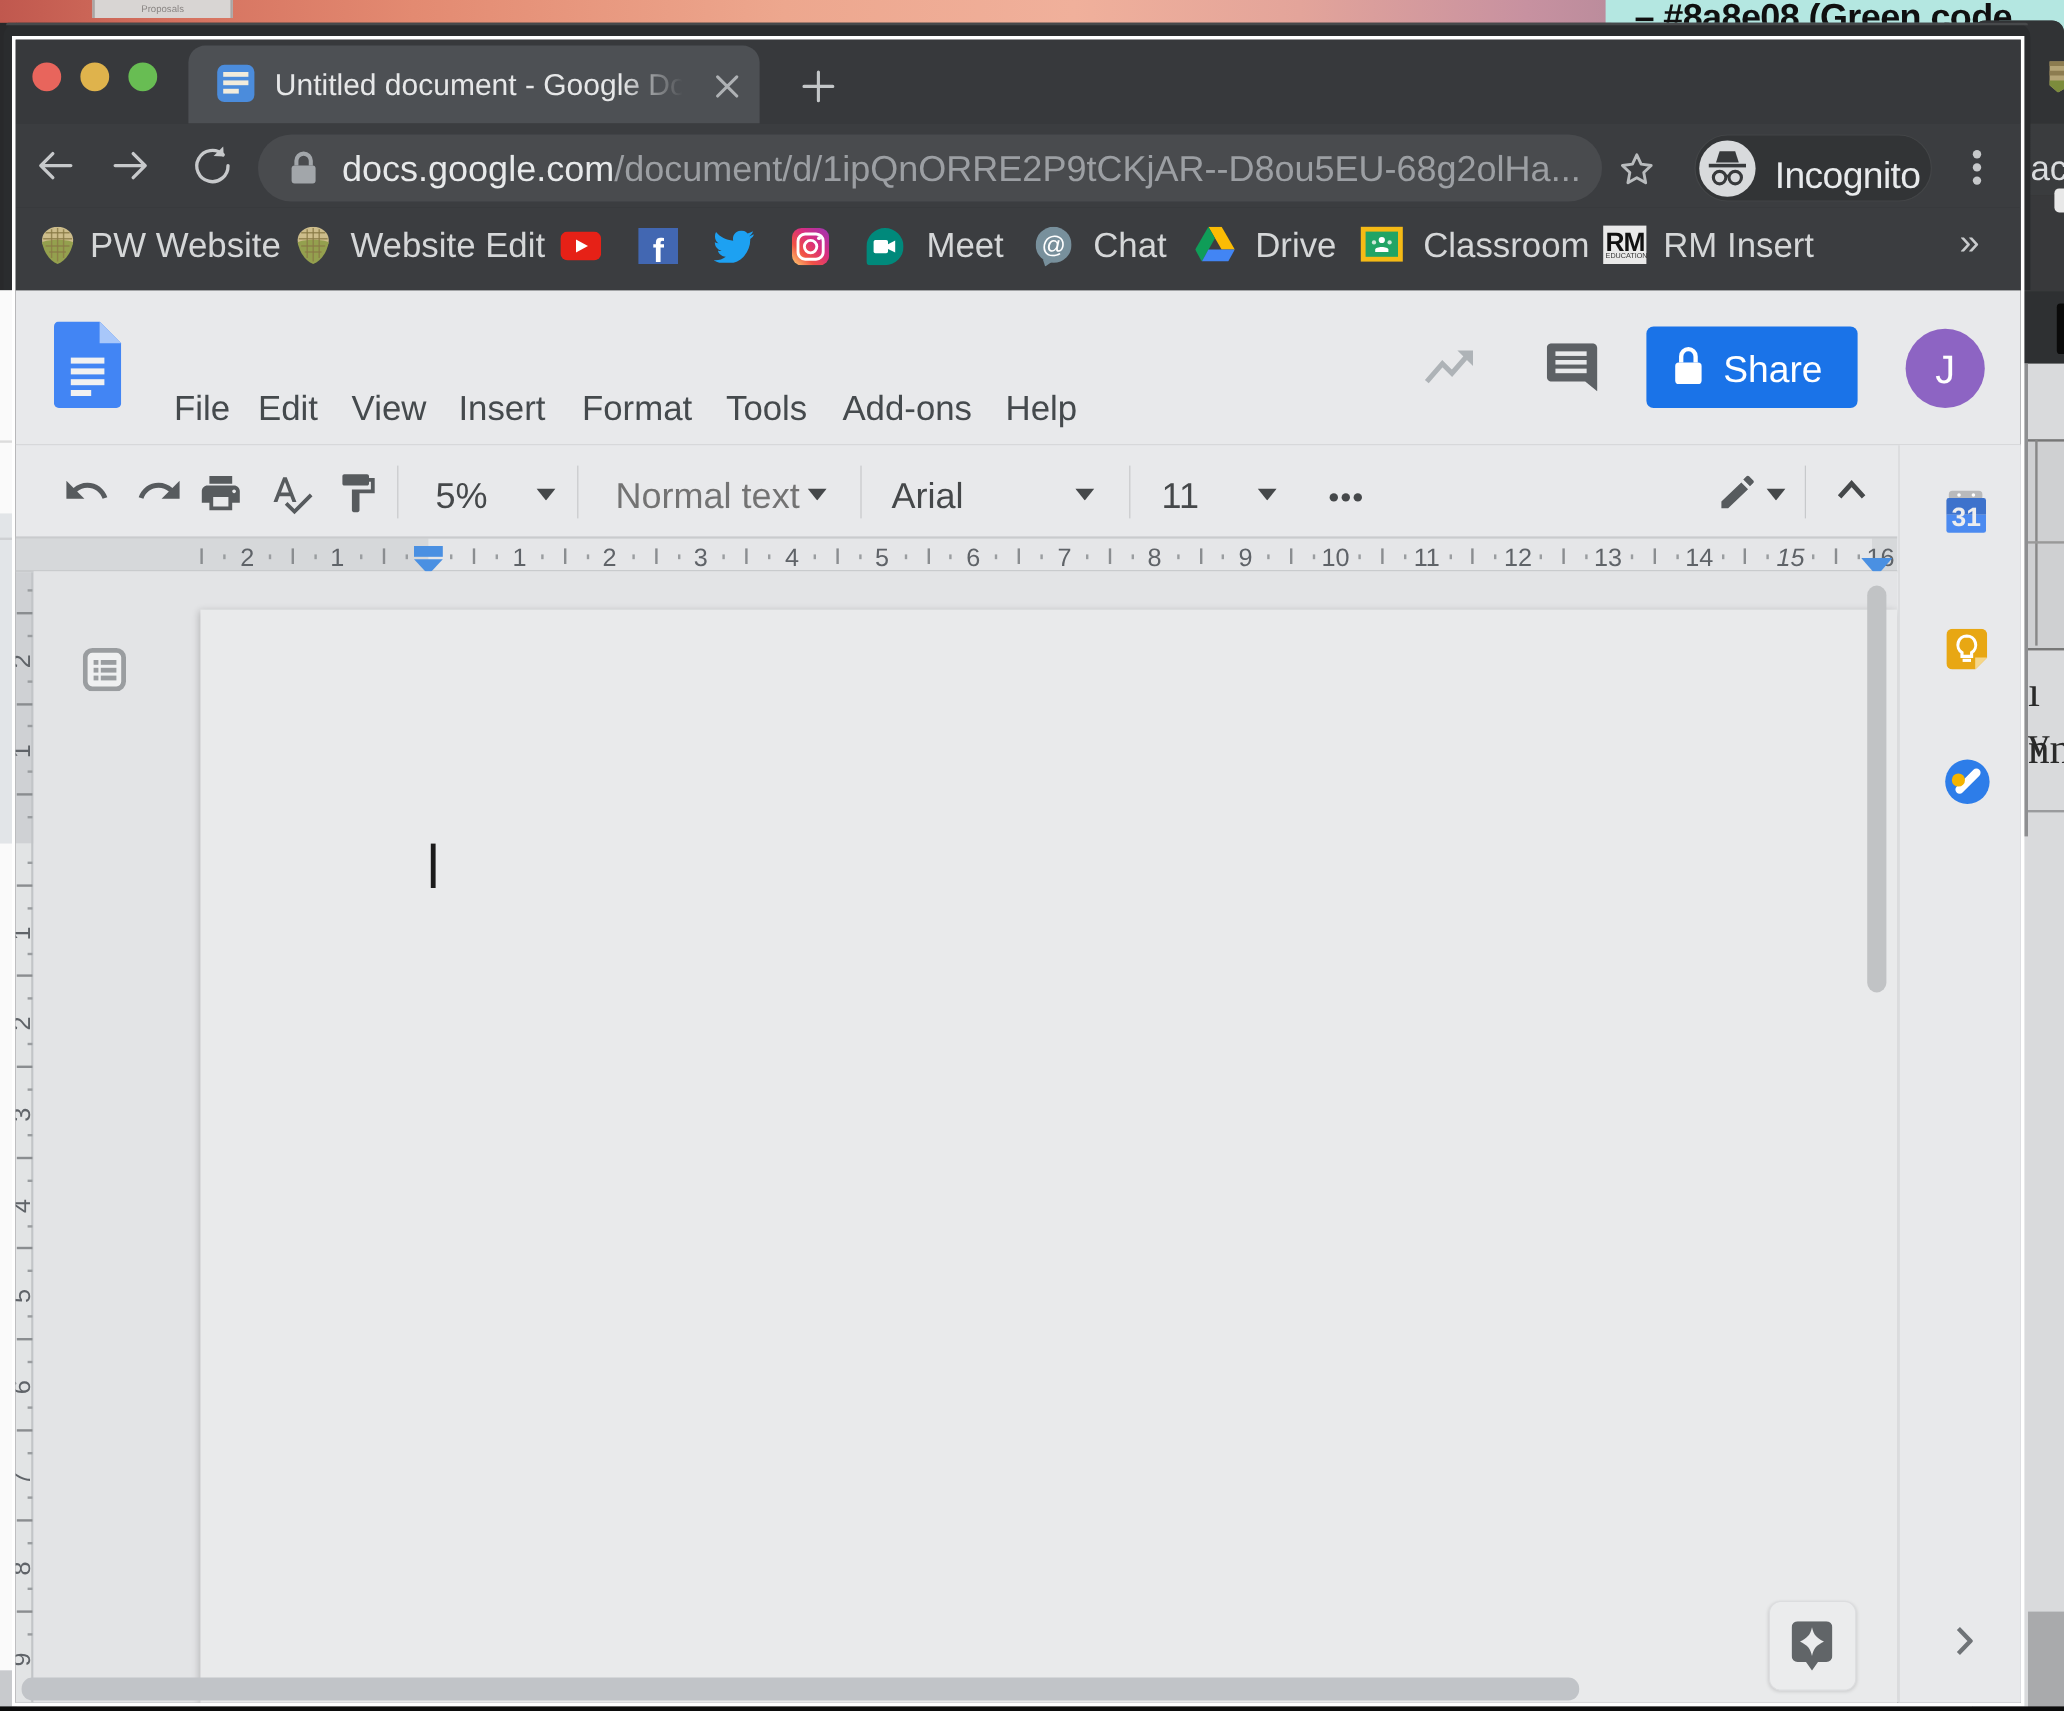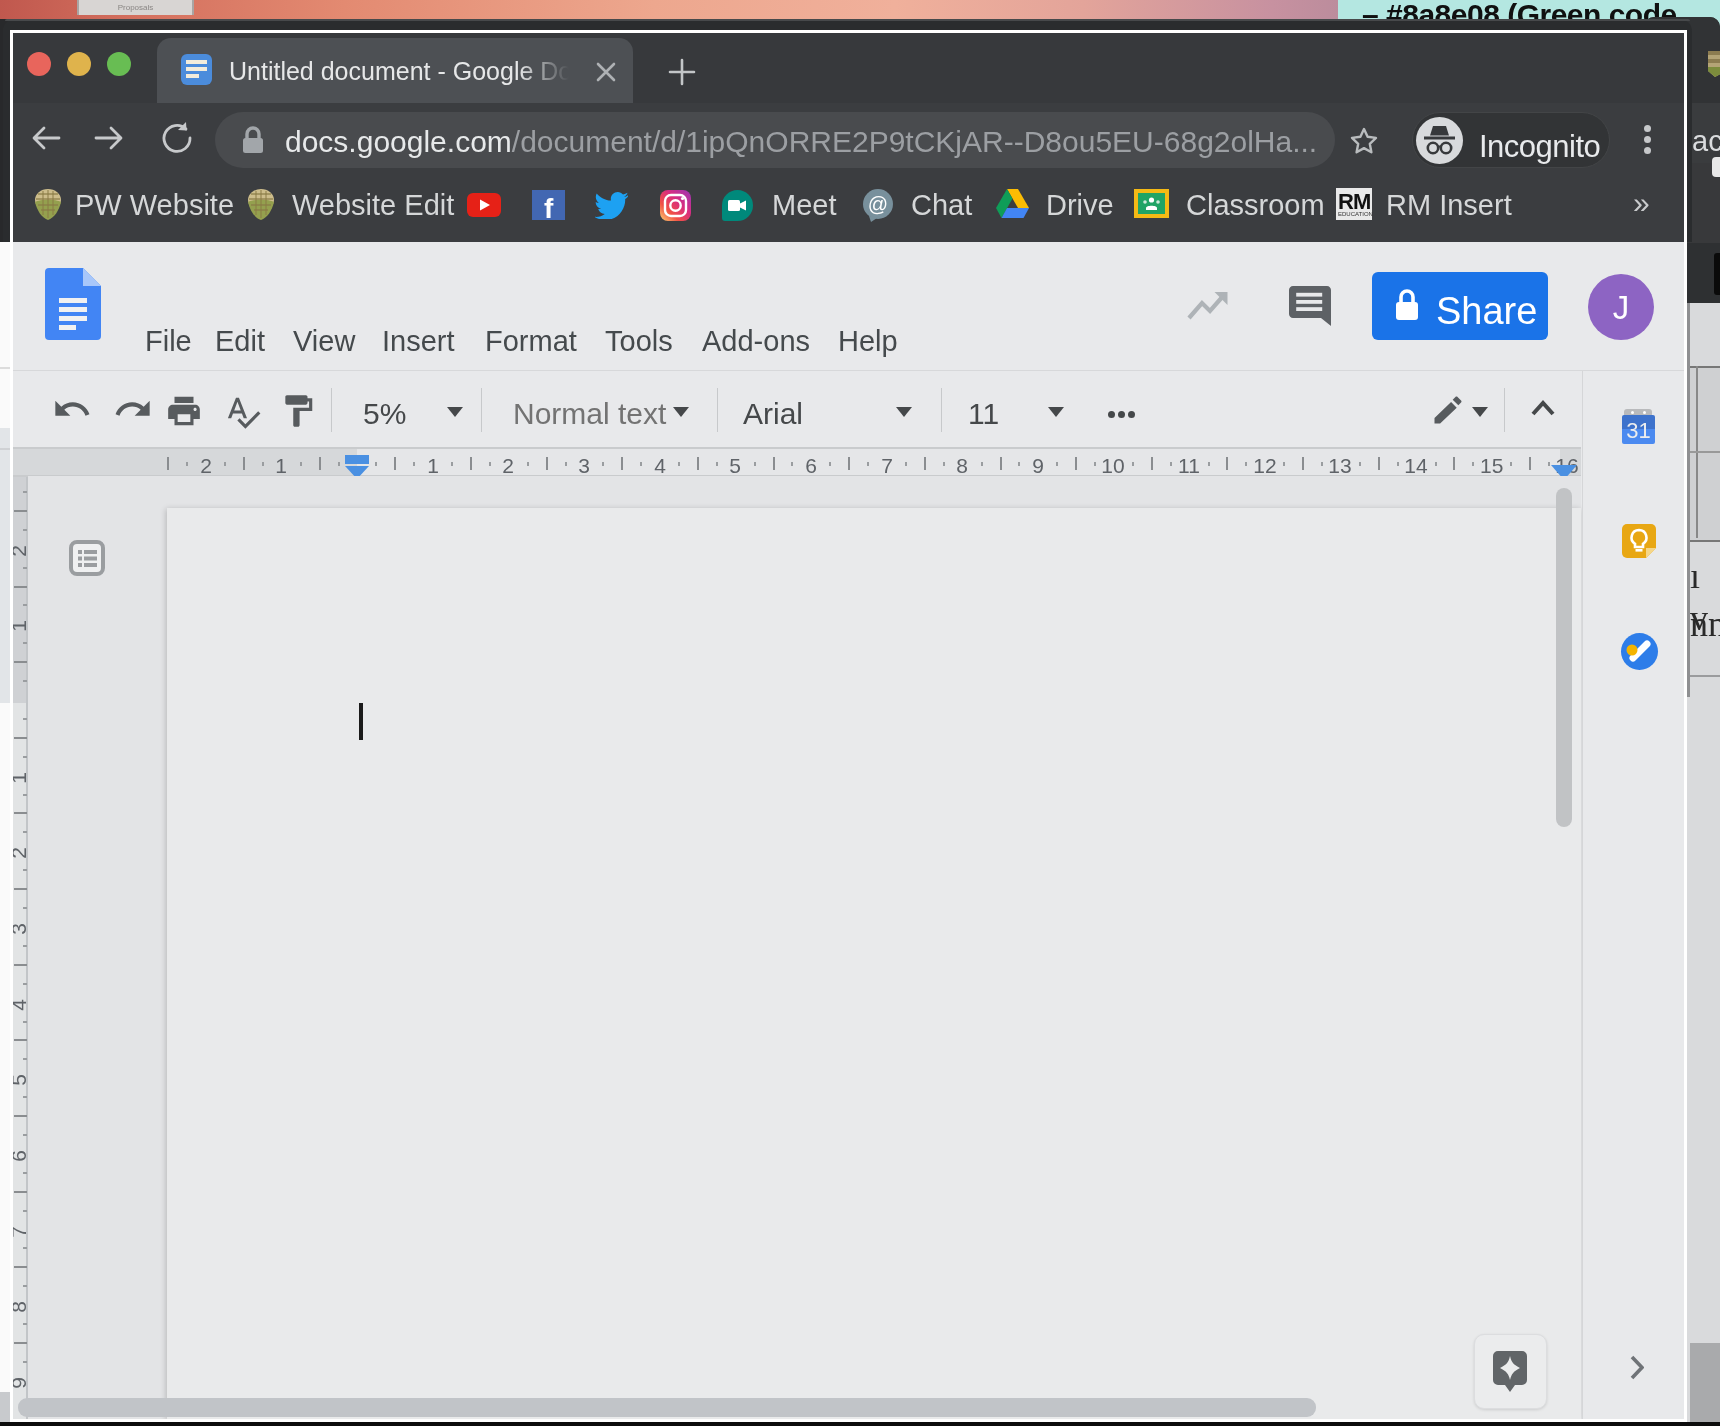--- a/index.html
+++ b/index.html
@@ -232,7 +232,7 @@
       <rect x="2" y="14" width="22" height="18" rx="3" fill="#fff"></rect>
       <path d="M7 14 v-5 a6 6 0 0 1 12 0 v5" stroke="#fff" stroke-width="3.6" fill="none"></path>
     </svg>
-    <div class="abs" style="left:1423px;top:48px;font-size:38px;color:#fff;">Share</div>
+    <div class="abs" style="left:1423px;top:48px;font-size:31px;color:#fff;">Share</div>
 
     <div class="abs" style="left:1575px;top:32px;width:66px;height:66px;border-radius:50%;background:#8d64c3;"></div>
     <div class="abs" style="left:1575px;top:47px;width:66px;text-align:center;font-size:33px;color:#fff;">J</div>

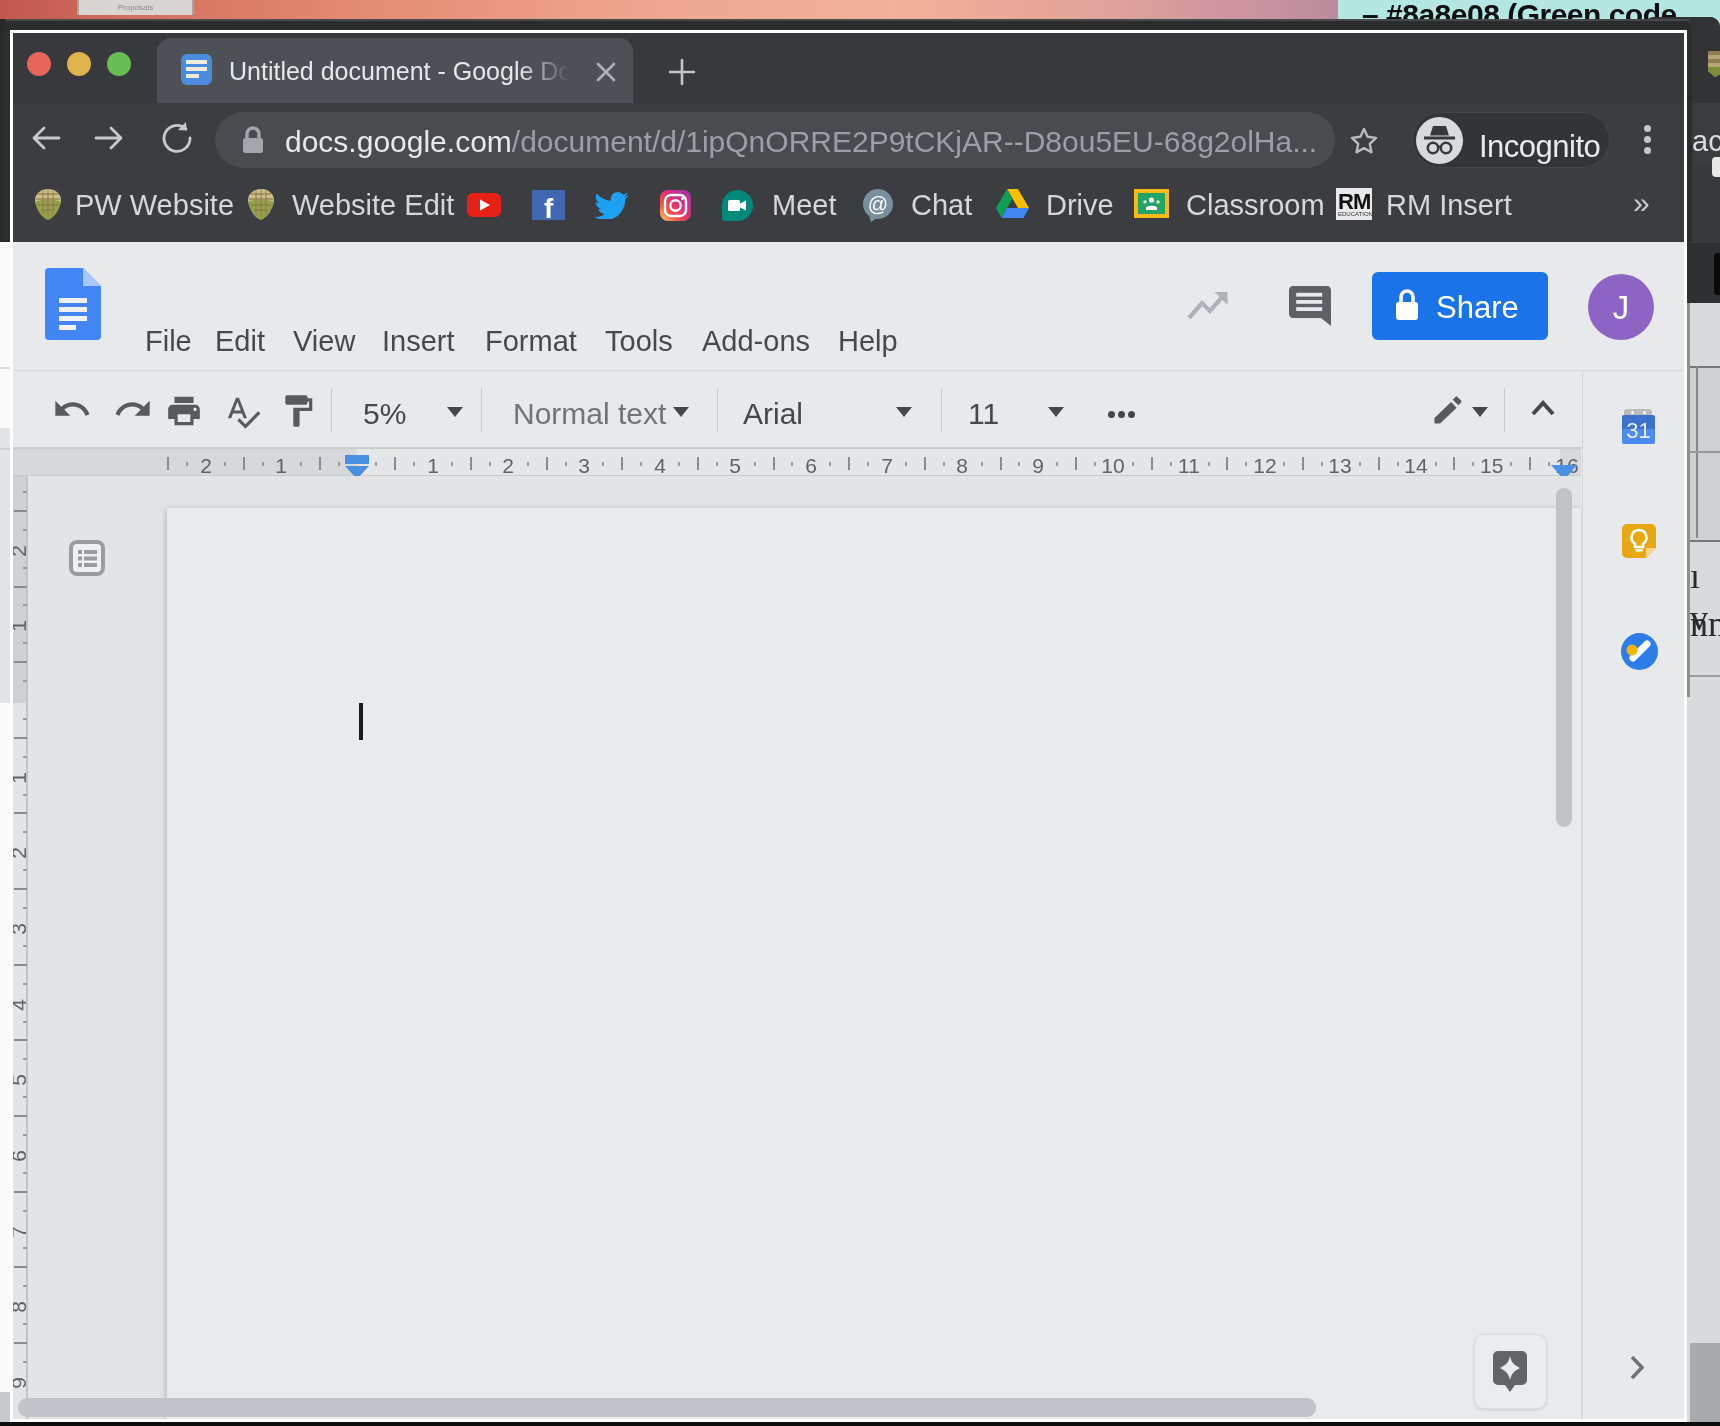--- a/index.html
+++ b/index.html
@@ -459,7 +459,7 @@
       <div class="abs" style="left:1630px;top:169px;width:3px;height:3px;background:#fff;border-radius:50%;"></div>
       <div class="abs" style="left:1609px;top:173px;width:33px;height:14px;background:#3d72cc;border-radius:2px 2px 0 0;"></div>
       <div class="abs" style="left:1609px;top:187px;width:33px;height:15px;background:#4b8af0;border-radius:0 0 2px 2px;"></div>
-      <div class="abs" style="left:1609px;top:176px;width:33px;text-align:center;font-size:22px;color:#ecedee;">31</div>
+      <div class="abs" style="left:1609px;top:176px;width:33px;text-align:center;font-size:22px;color:#ecedee;font-weight:bold;">31</div>
 
       <svg class="abs" style="left:1609px;top:282px;" width="34" height="34" viewBox="0 0 34 34">
         <path d="M5 0 H29 a5 5 0 0 1 5 5 V24 L24 34 H5 a5 5 0 0 1 -5 -5 V5 a5 5 0 0 1 5 -5 Z" fill="#e8a713"></path>

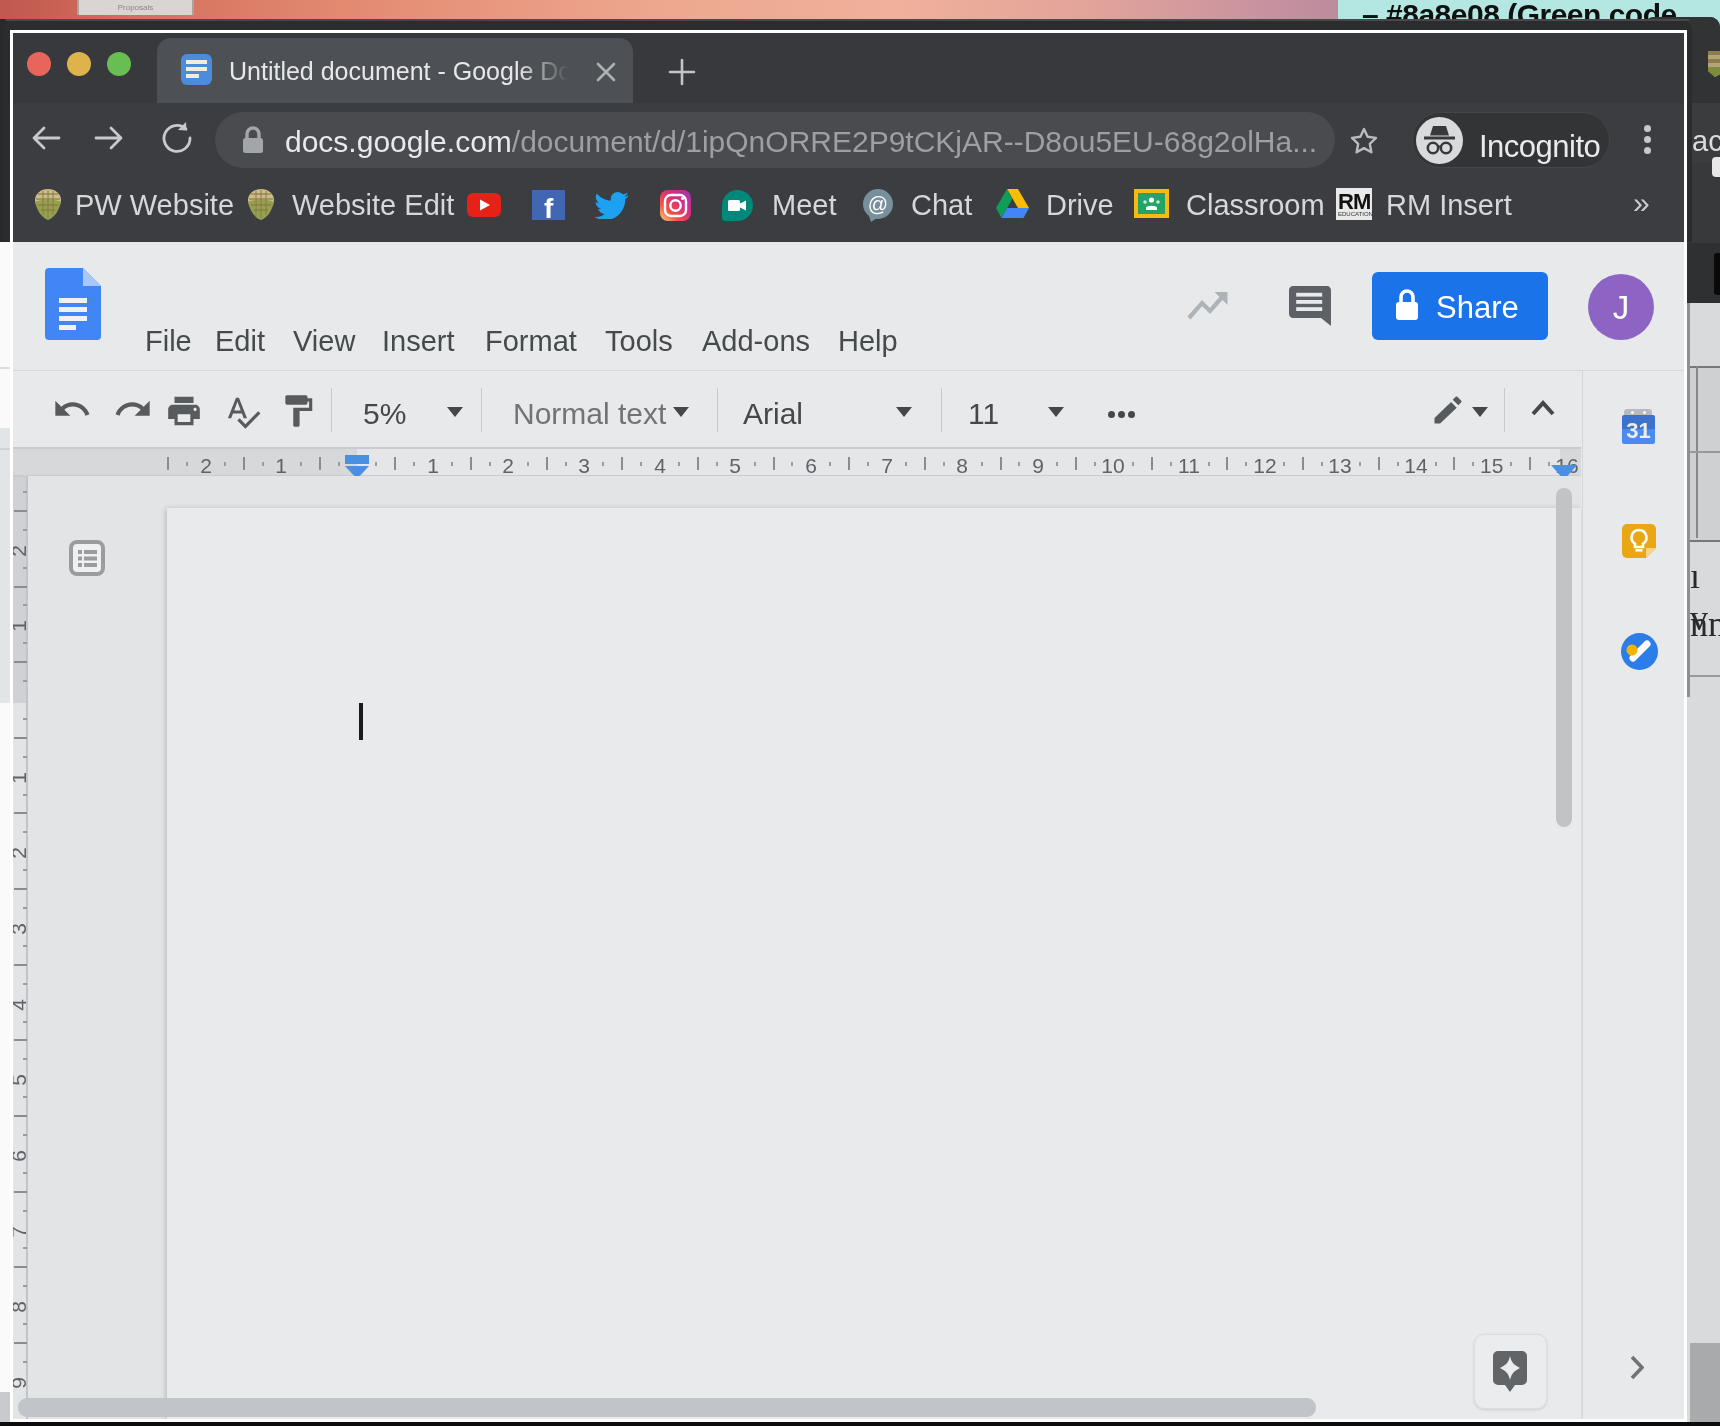--- a/index.html
+++ b/index.html
@@ -365,7 +365,7 @@
   <div class="abs" style="left:1422px;top:220px;width:2px;height:4px;background:#9a9da0;"></div>
   <div class="abs" style="left:1440px;top:215px;width:2px;height:13px;background:#8a8d90;"></div>
   <div class="abs" style="left:1459px;top:220px;width:2px;height:4px;background:#9a9da0;"></div>
-  <div class="abs rn" style="left:1467px;top:212px;width:24px;">15</div>
+  <div class="abs rn" style="left:1467px;top:212px;width:24px;text-align:center;font-style:italic;">15</div>
   <div class="abs" style="left:1497px;top:220px;width:2px;height:4px;background:#9a9da0;"></div>
   <div class="abs" style="left:1516px;top:215px;width:2px;height:13px;background:#8a8d90;"></div>
   <div class="abs" style="left:1535px;top:220px;width:2px;height:4px;background:#9a9da0;"></div>

